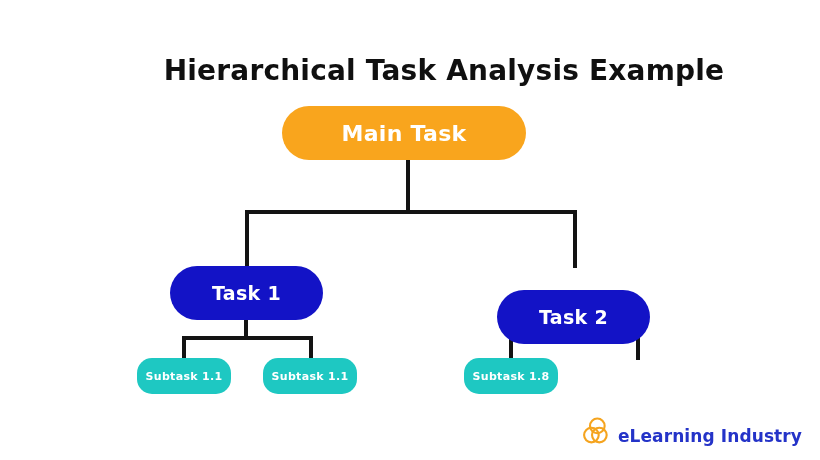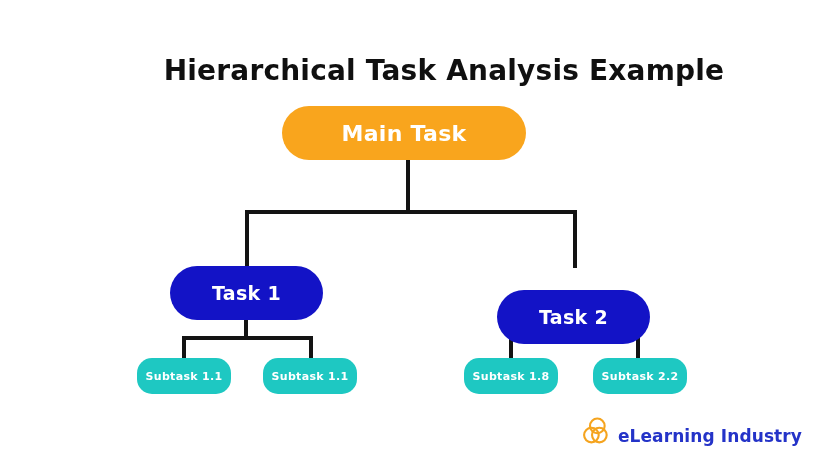--- a/index.html
+++ b/index.html
@@ -121,7 +121,6 @@
 
   <div class="node subtask s21">Subtask 1.8</div>
 
-  <div class="node subtask s22">Subtask 2.2</div>
 
   <div class="logo">
     <svg width="30" height="30" viewBox="0 0 34 34">

